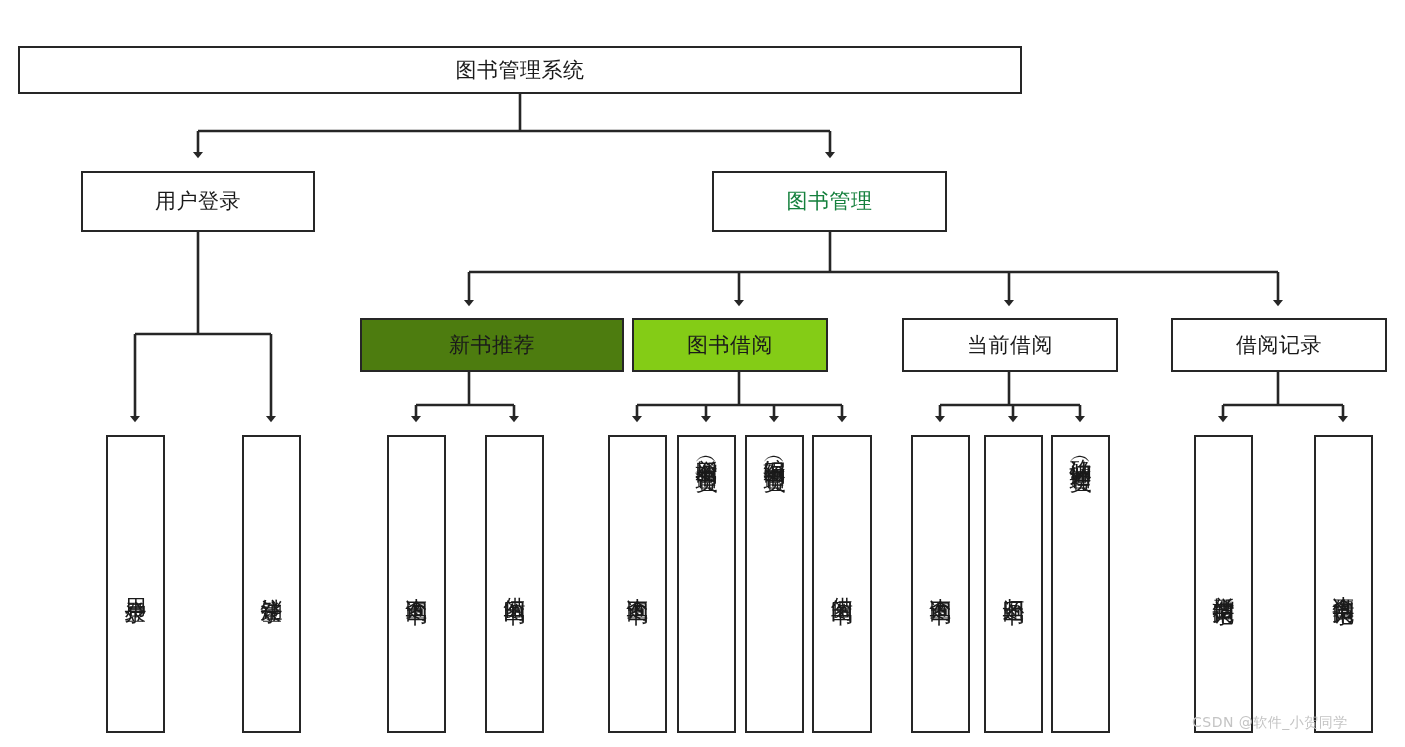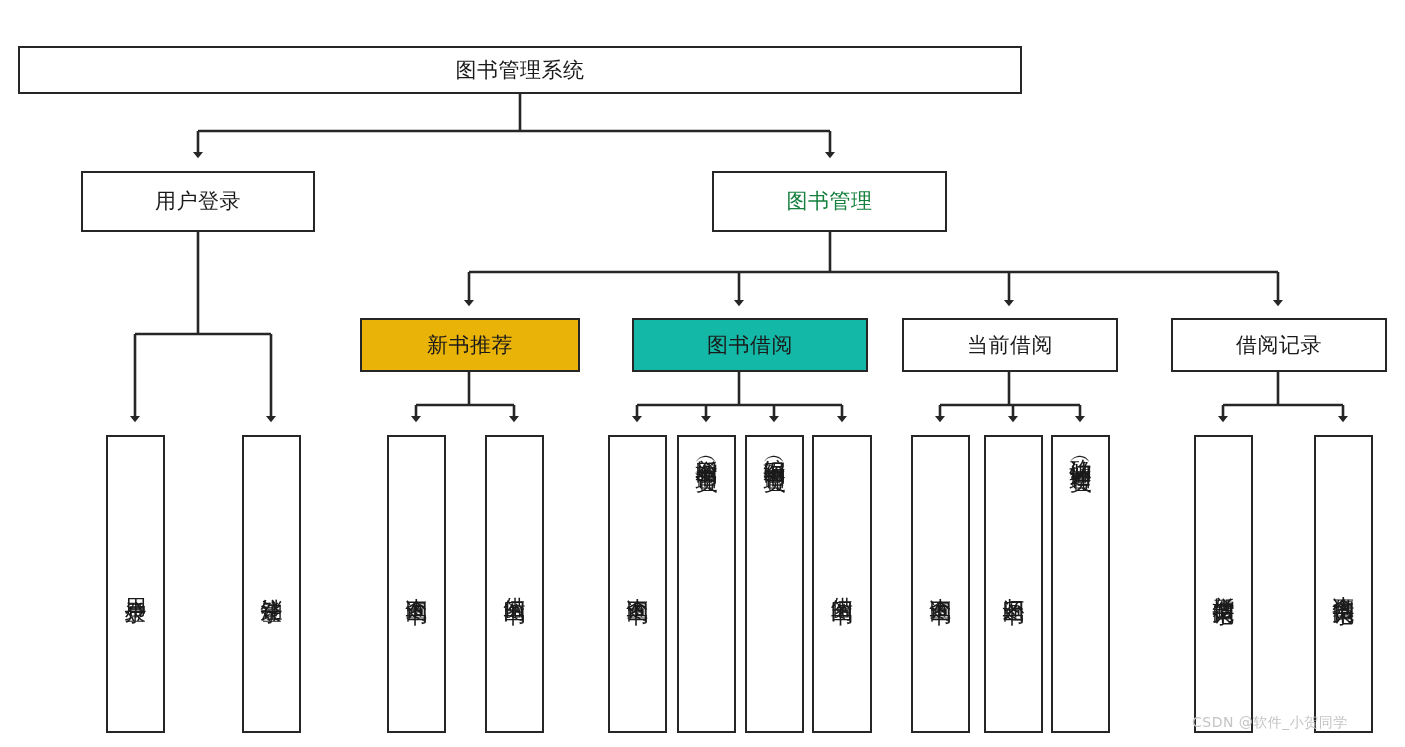--- a/index.html
+++ b/index.html
@@ -148,7 +148,7 @@
     <span class="node-label" style="color: #15803d;">图书管理</span>
   </div>
 
-  <div class="node-box" style="left: 360px; top: 318px; width: 220px; height: 54px; border-color: rgb(38, 38, 38); background: #eab308;">
+  <div class="node-box" style="left: 360px; top: 318px; width: 264px; height: 54px; border-color: rgb(38, 38, 38); background: #4d7c0f;">
     <span class="node-label" style="color: rgb(26, 26, 26);">新书推荐</span>
   </div>
   <div class="node-box" style="left: 632px; top: 318px; width: 236px; height: 54px; border-color: rgb(38, 38, 38); background: #14b8a6;">

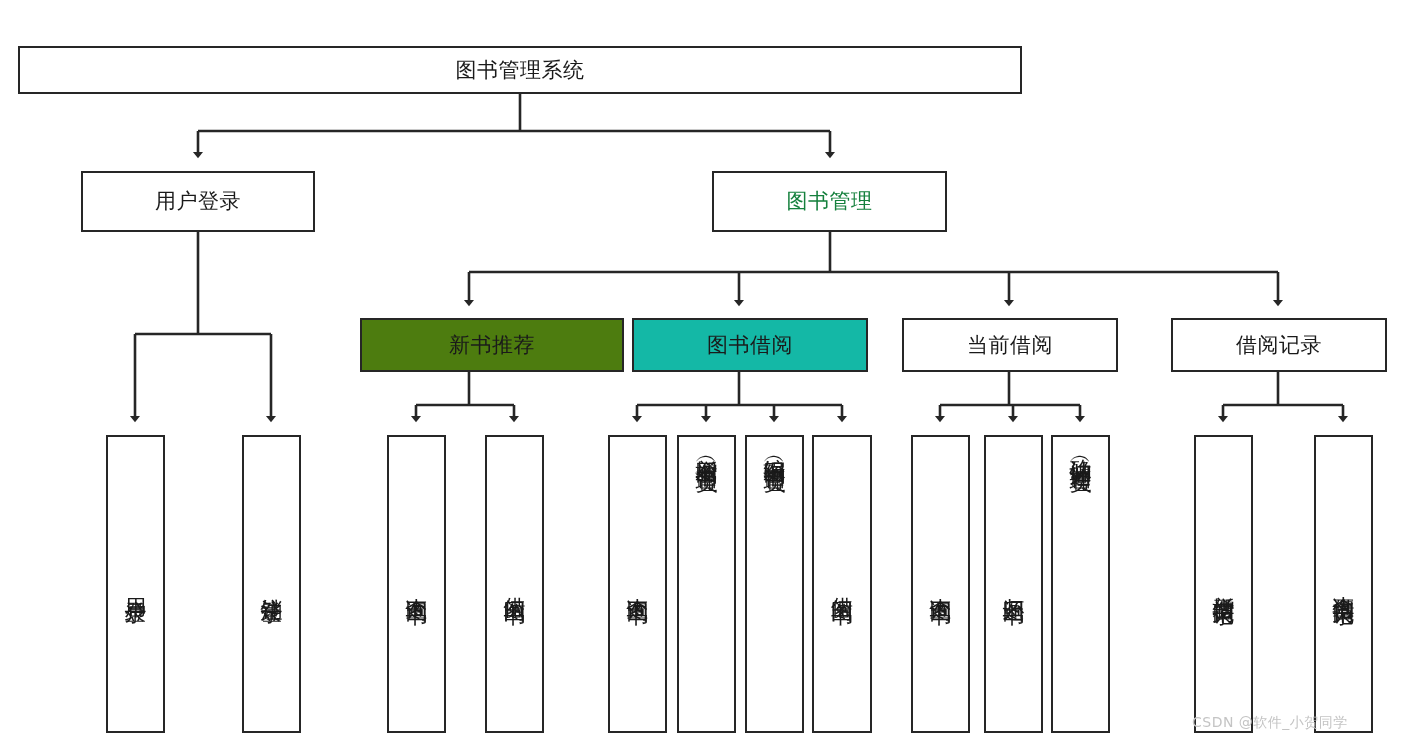--- a/index.html
+++ b/index.html
@@ -151,7 +151,7 @@
   <div class="node-box" style="left: 360px; top: 318px; width: 264px; height: 54px; border-color: rgb(38, 38, 38); background: #4d7c0f;">
     <span class="node-label" style="color: rgb(26, 26, 26);">新书推荐</span>
   </div>
-  <div class="node-box" style="left: 632px; top: 318px; width: 236px; height: 54px; border-color: rgb(38, 38, 38); background: #14b8a6;">
+  <div class="node-box" style="left: 632px; top: 318px; width: 196px; height: 54px; border-color: rgb(38, 38, 38); background: #84cc16;">
     <span class="node-label" style="color: rgb(26, 26, 26);">图书借阅</span>
   </div>
   <div class="node-box" style="left: 1171px; top: 318px; width: 216px; height: 54px; border-color: rgb(38, 38, 38); background: rgb(255, 255, 255);">

